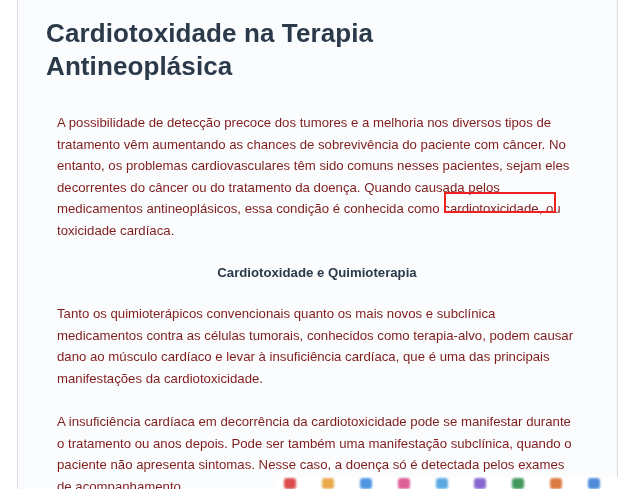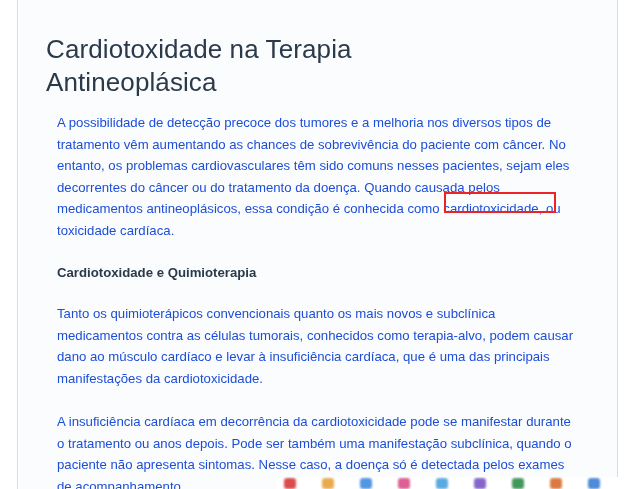--- a/index.html
+++ b/index.html
@@ -61,11 +61,11 @@
   .title {
     position: absolute;
     left: 27px;
-    top: 16px;
+    top: 0;
     width: 420px;
     font-size: 26px;
     line-height: 33px;
-    font-weight: 400;
+    font-weight: 700;
     color: #2b3a4a;
     letter-spacing: 0.1px;
   }

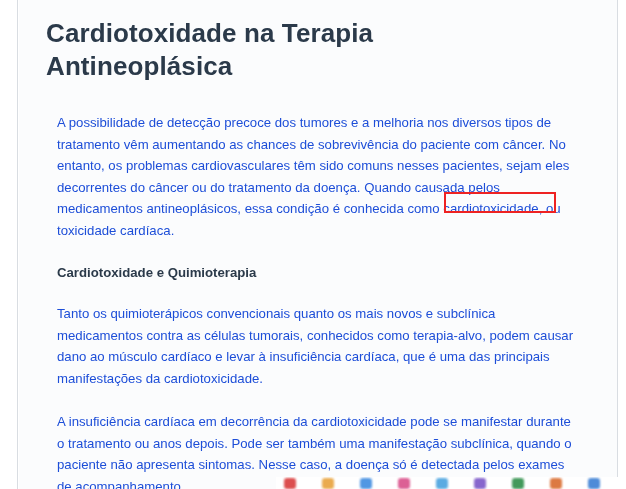--- a/index.html
+++ b/index.html
@@ -81,7 +81,7 @@
     margin: 0 0 22px 0;
     font-size: 13.2px;
     line-height: 21.5px;
-    color: #1d4ed8;
+    color: #7f1d1d;
   }
   p.para:last-child { margin-bottom: 0; }
   .subhead {

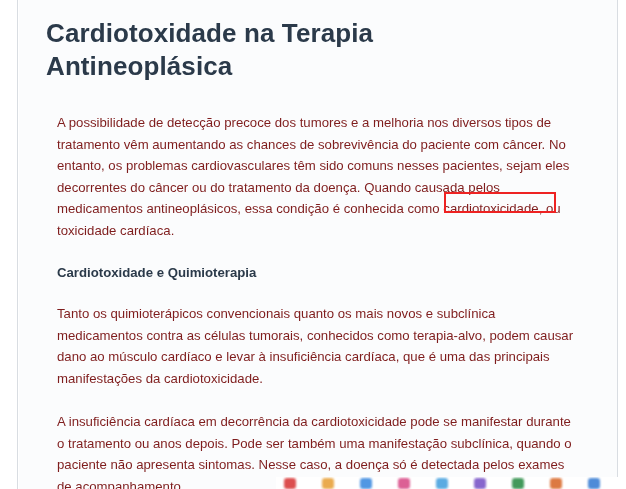--- a/index.html
+++ b/index.html
@@ -90,6 +90,7 @@
     line-height: 20px;
     font-weight: bold;
     color: #2b3a4a;
+    text-align: center;
   }
 
   

